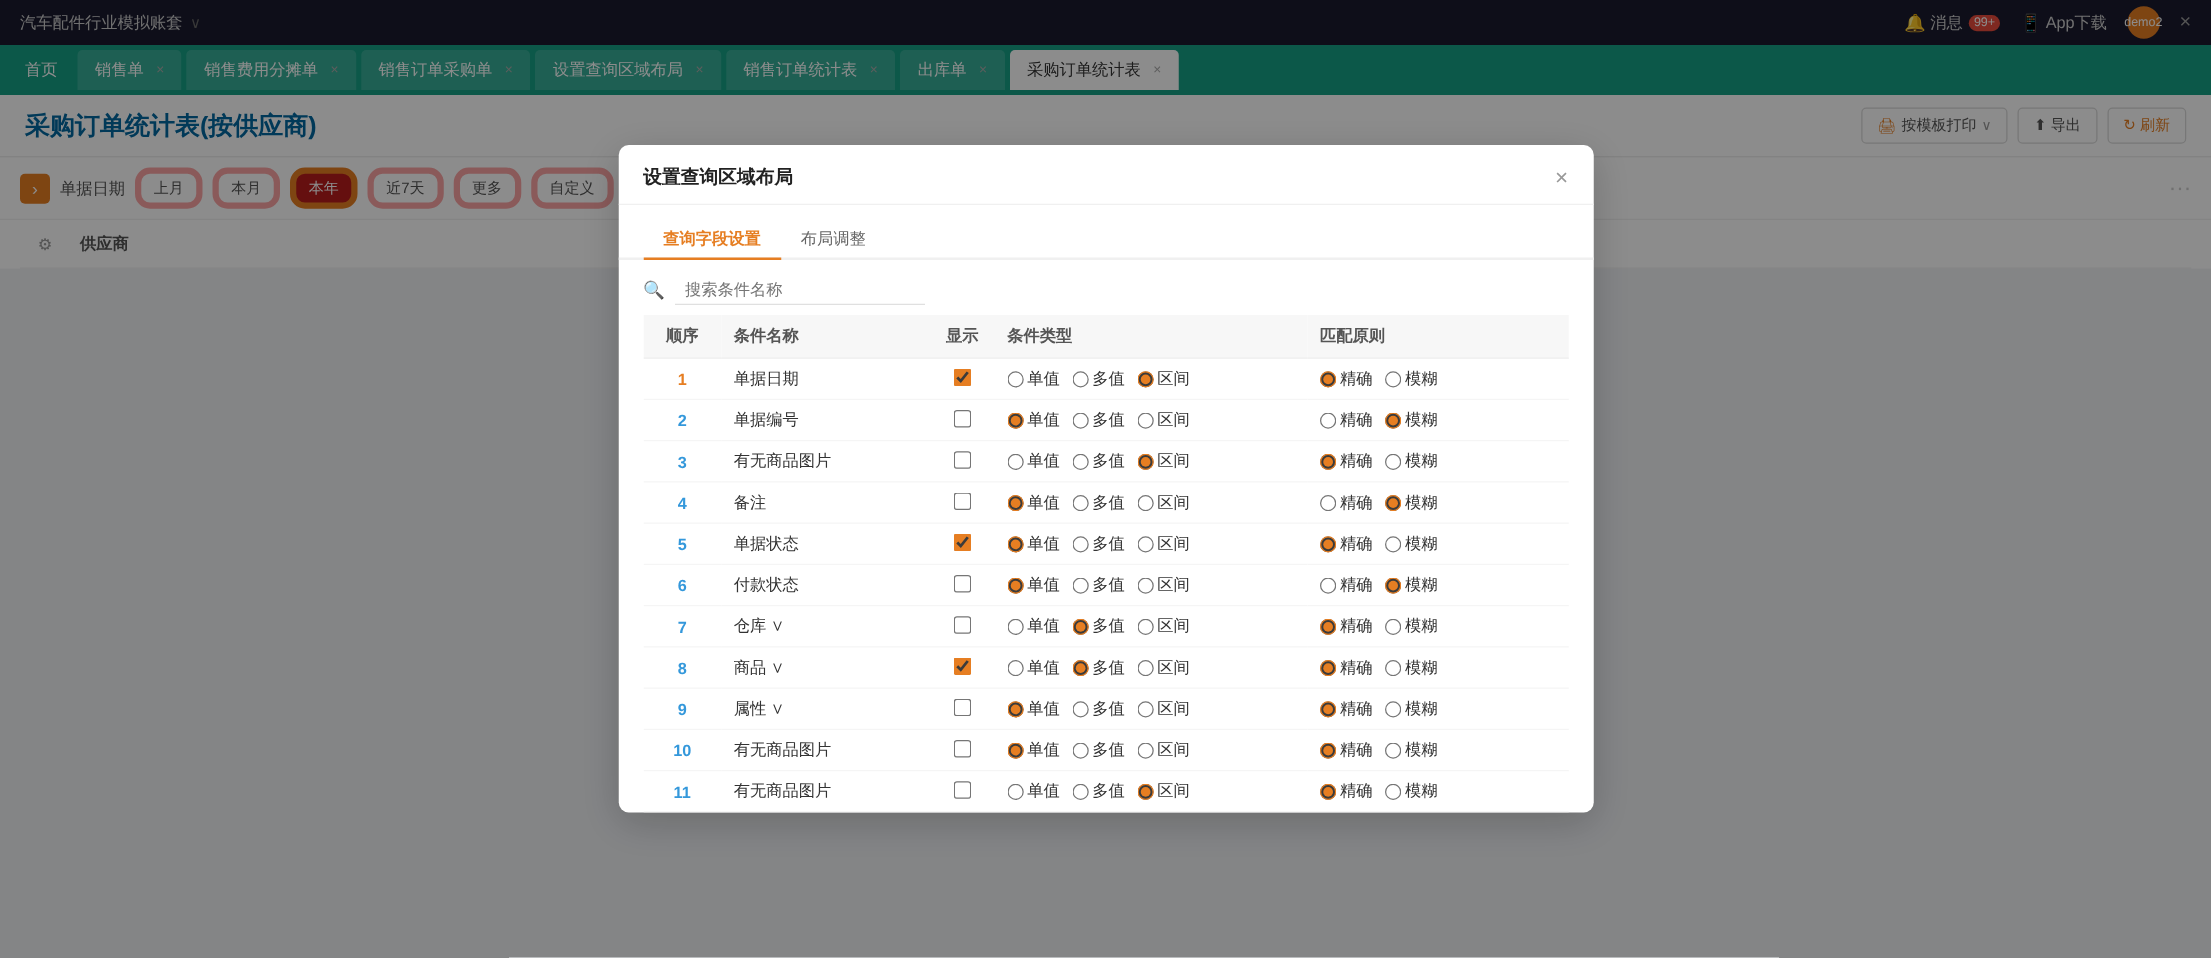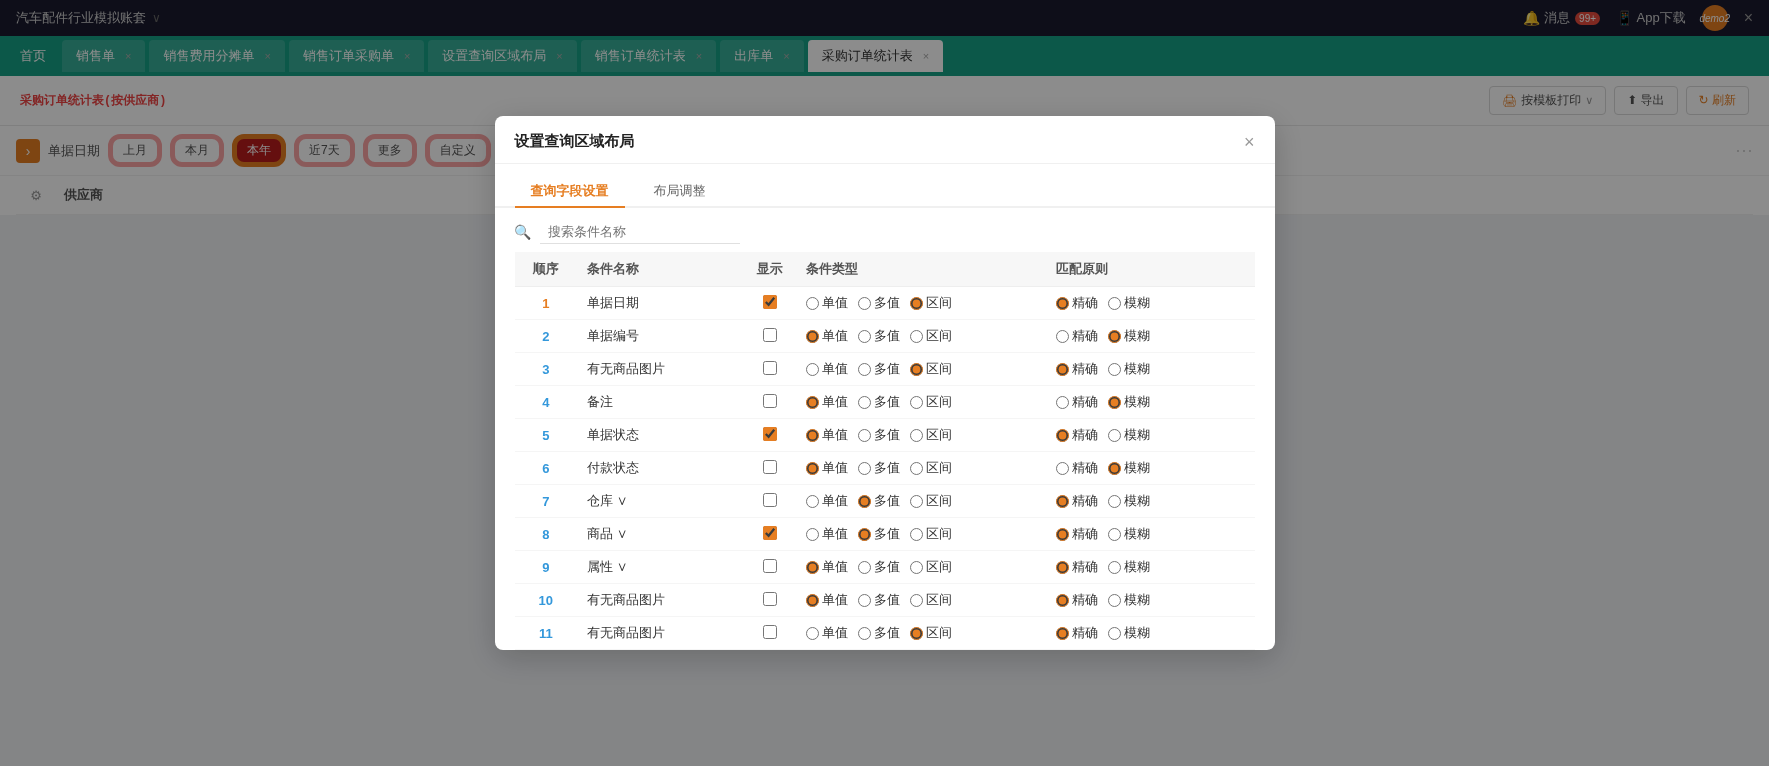--- a/index.html
+++ b/index.html
@@ -250,7 +250,7 @@
     </span>
     <span style="display:flex;align-items:center;gap:6px;">
       <div class="avatar">
-        <span style="font-size:10px;font-style:italic;">demo2</span>
+        <span style="font-size:10px;">demo2</span>
       </div>
     </span>
     <span style="color:#999;font-size:16px;">×</span>

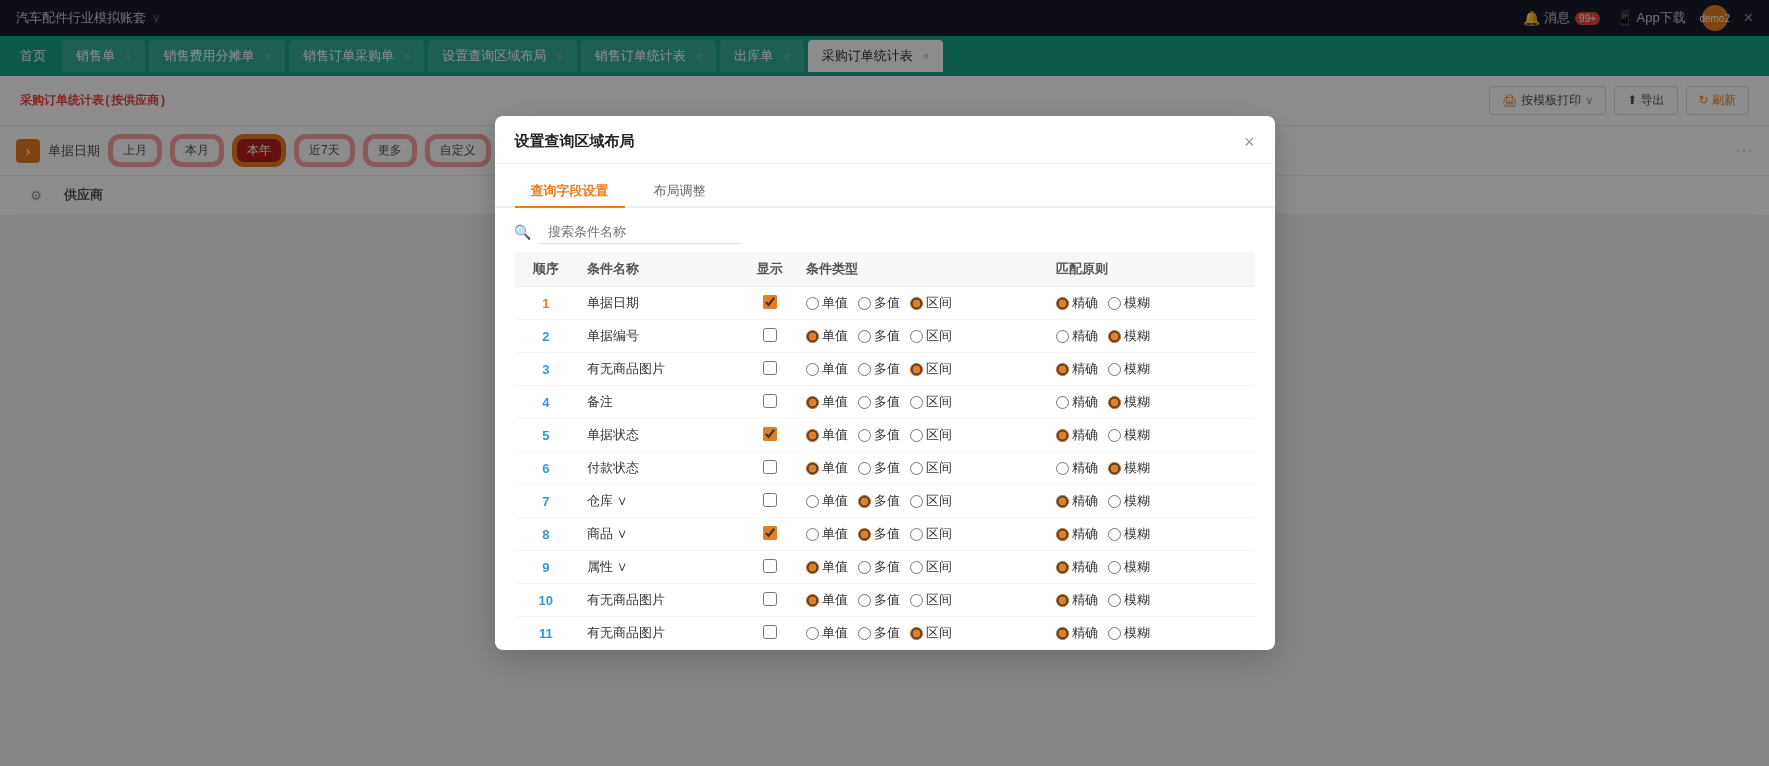--- a/index.html
+++ b/index.html
@@ -55,7 +55,7 @@
       justify-content: space-between;
       border-bottom: 1px solid #e8e8e8;
     }
-    .page-title { font-size: 12px; font-weight: bold; color: #ef4444; font-family: Liberation Mono, monospace; }
+    .page-title { font-size: 20px; font-weight: bold; color: #0369a1; }
     .page-actions { display: flex; align-items: center; gap: 8px; }
     .btn-print { background: #fff; border: 1px solid #d9d9d9; color: #555; padding: 5px 12px; border-radius: 4px; cursor: pointer; font-size: 12px; display: flex; align-items: center; gap: 4px; }
     .btn-export { background: #fff; border: 1px solid #d9d9d9; color: #555; padding: 5px 12px; border-radius: 4px; cursor: pointer; font-size: 12px; }

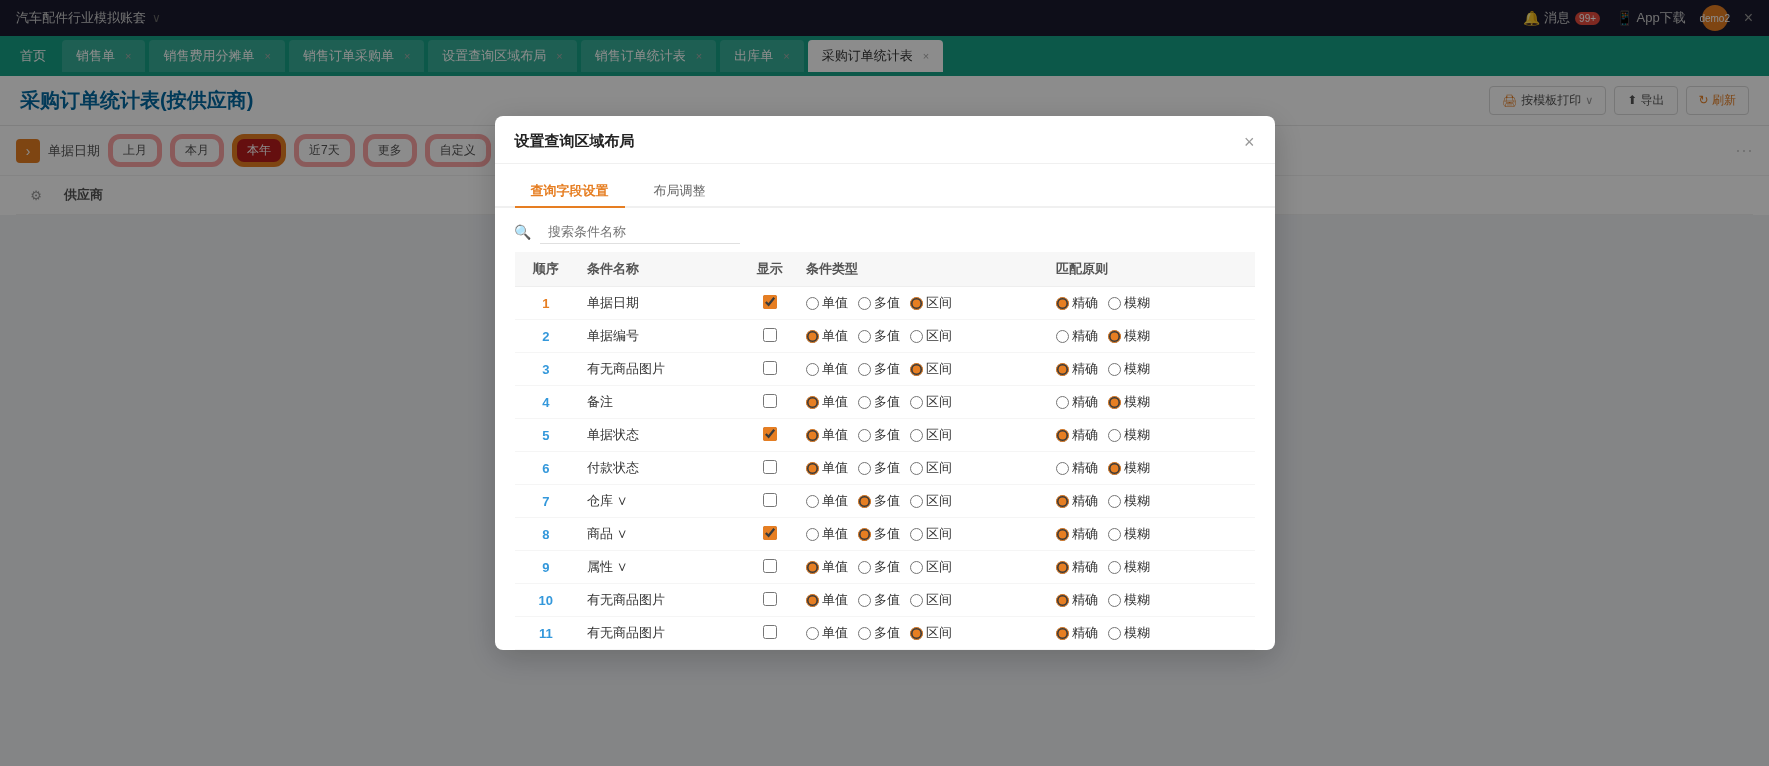--- a/index.html
+++ b/index.html
@@ -126,7 +126,7 @@
     
     .dialog-tabs {
       display: flex;
-      gap: 13px;
+      gap: 0;
       padding: 12px 20px 0 20px;
       border-bottom: 2px solid #f0f0f0;
     }

